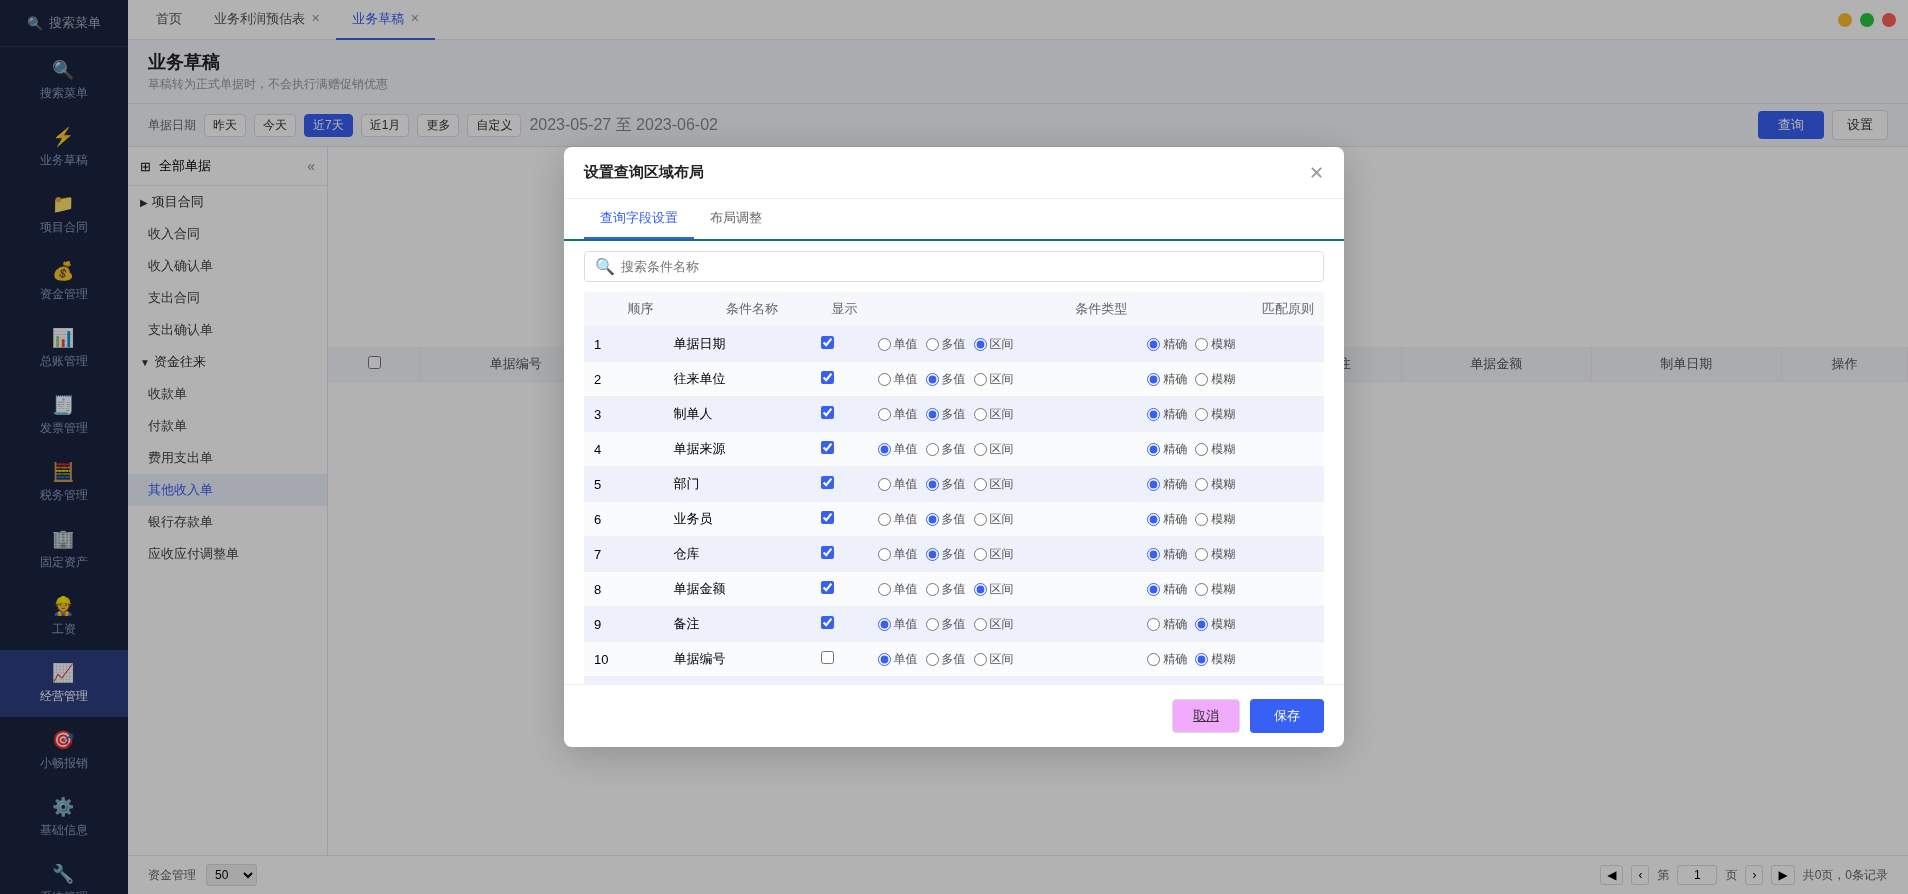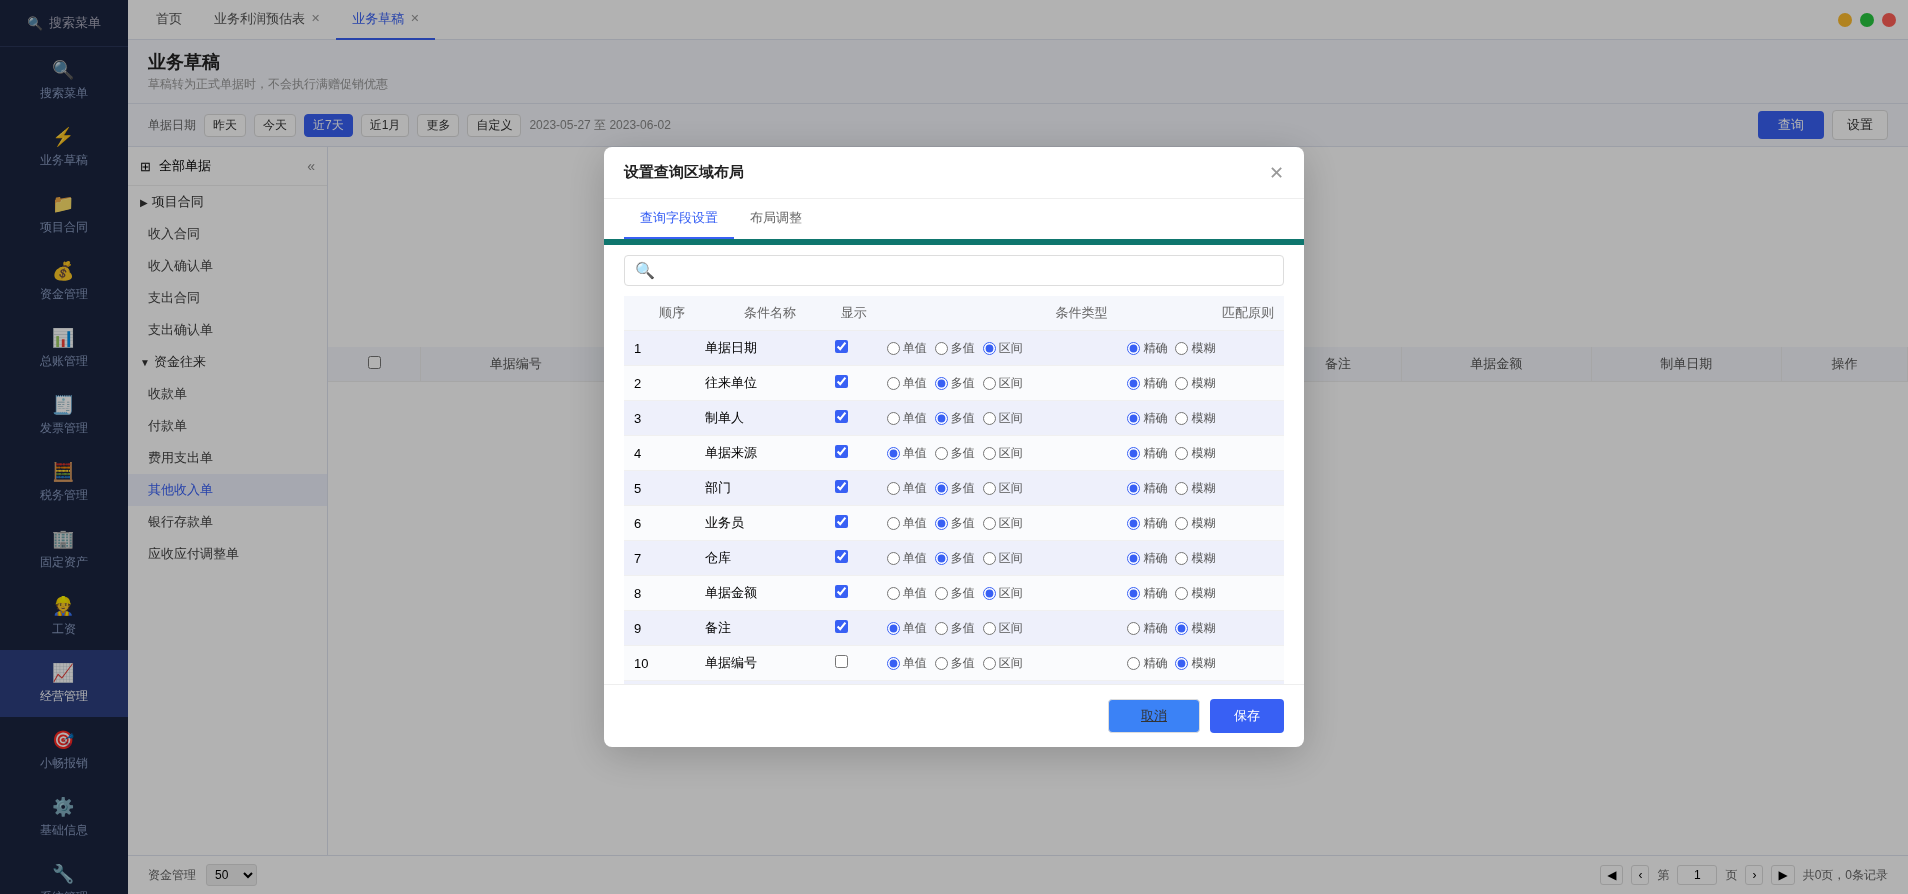--- a/index.html
+++ b/index.html
@@ -98,7 +98,7 @@
       font-size: 12px; cursor: pointer; color: #333;
     }
     .filter-btn.active { background: #3860f4; color: #fff; border-color: #3860f4; }
-    .date-range { font-size: 12px; color: #888; }
+    .date-range { font-size: 16px; color: #888; }
     .query-btn { margin-left: auto; background: #3860f4; color: #fff; border: none; padding: 5px 20px; border-radius: 4px; cursor: pointer; font-size: 13px; }
     .set-btn { background: #fff; border: 1px solid #ddd; padding: 5px 14px; border-radius: 4px; cursor: pointer; font-size: 13px; color: #333; }
 

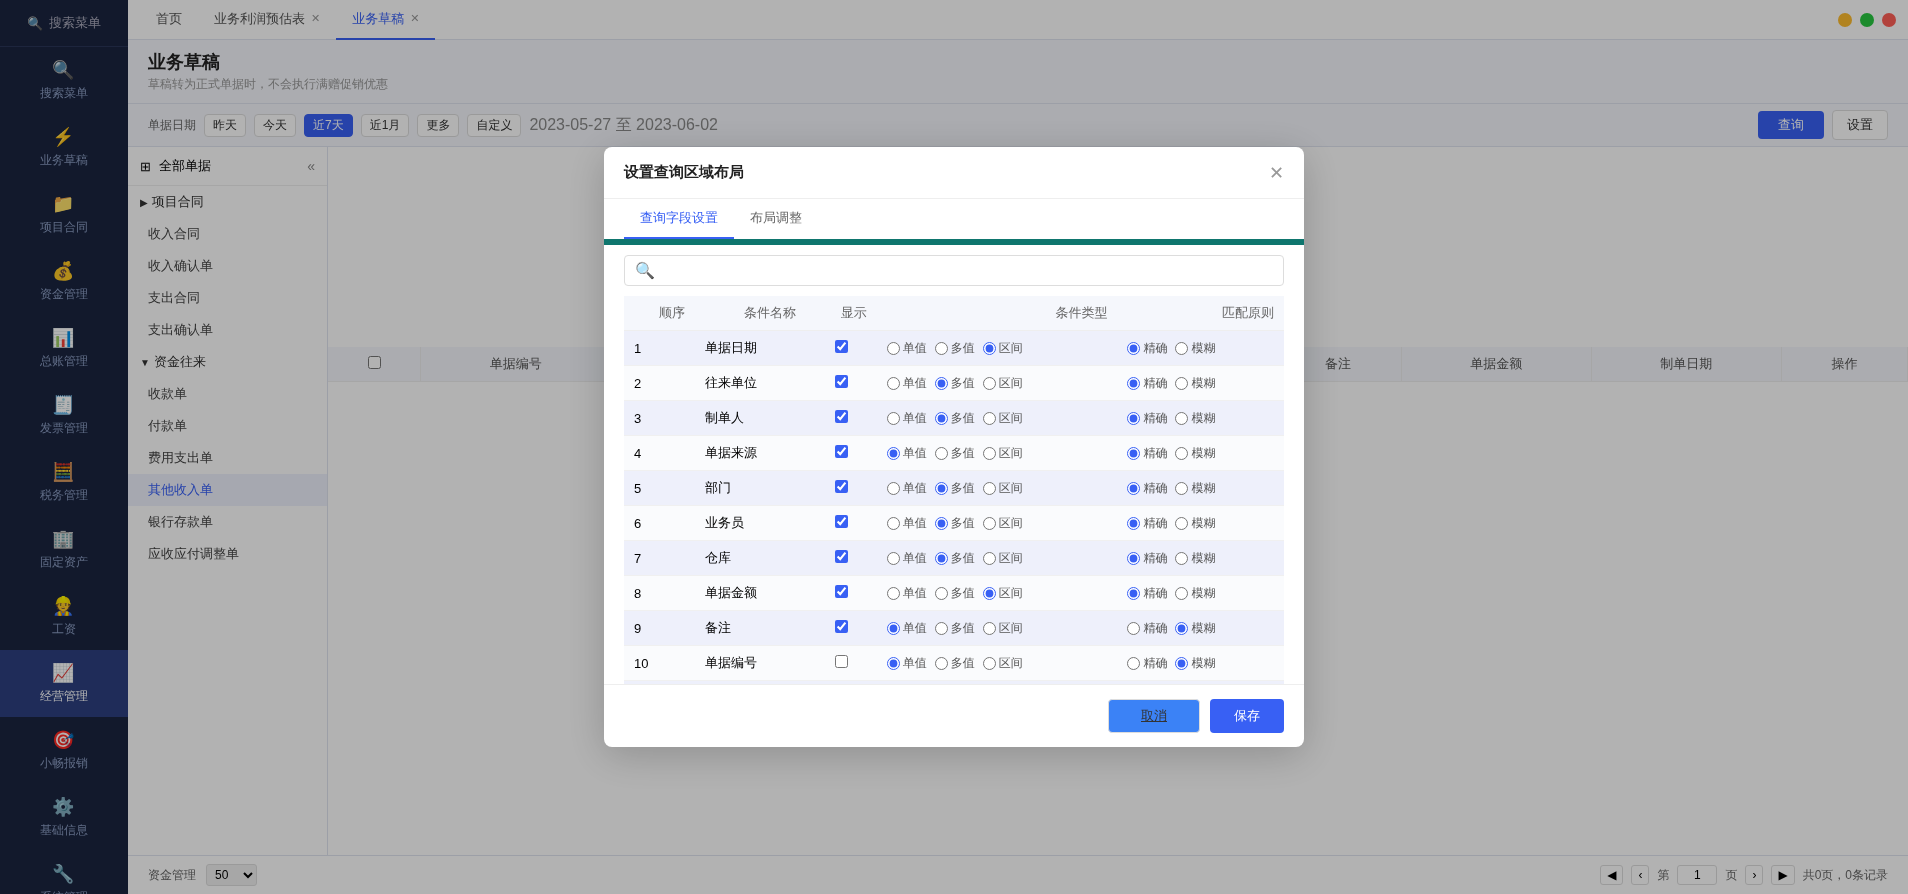--- a/index.html
+++ b/index.html
@@ -117,7 +117,7 @@
     .dialog {
       background: #fff;
       border-radius: 8px;
-      width: 700px;
+      width: 780px;
       max-height: 600px;
       display: flex;
       flex-direction: column;

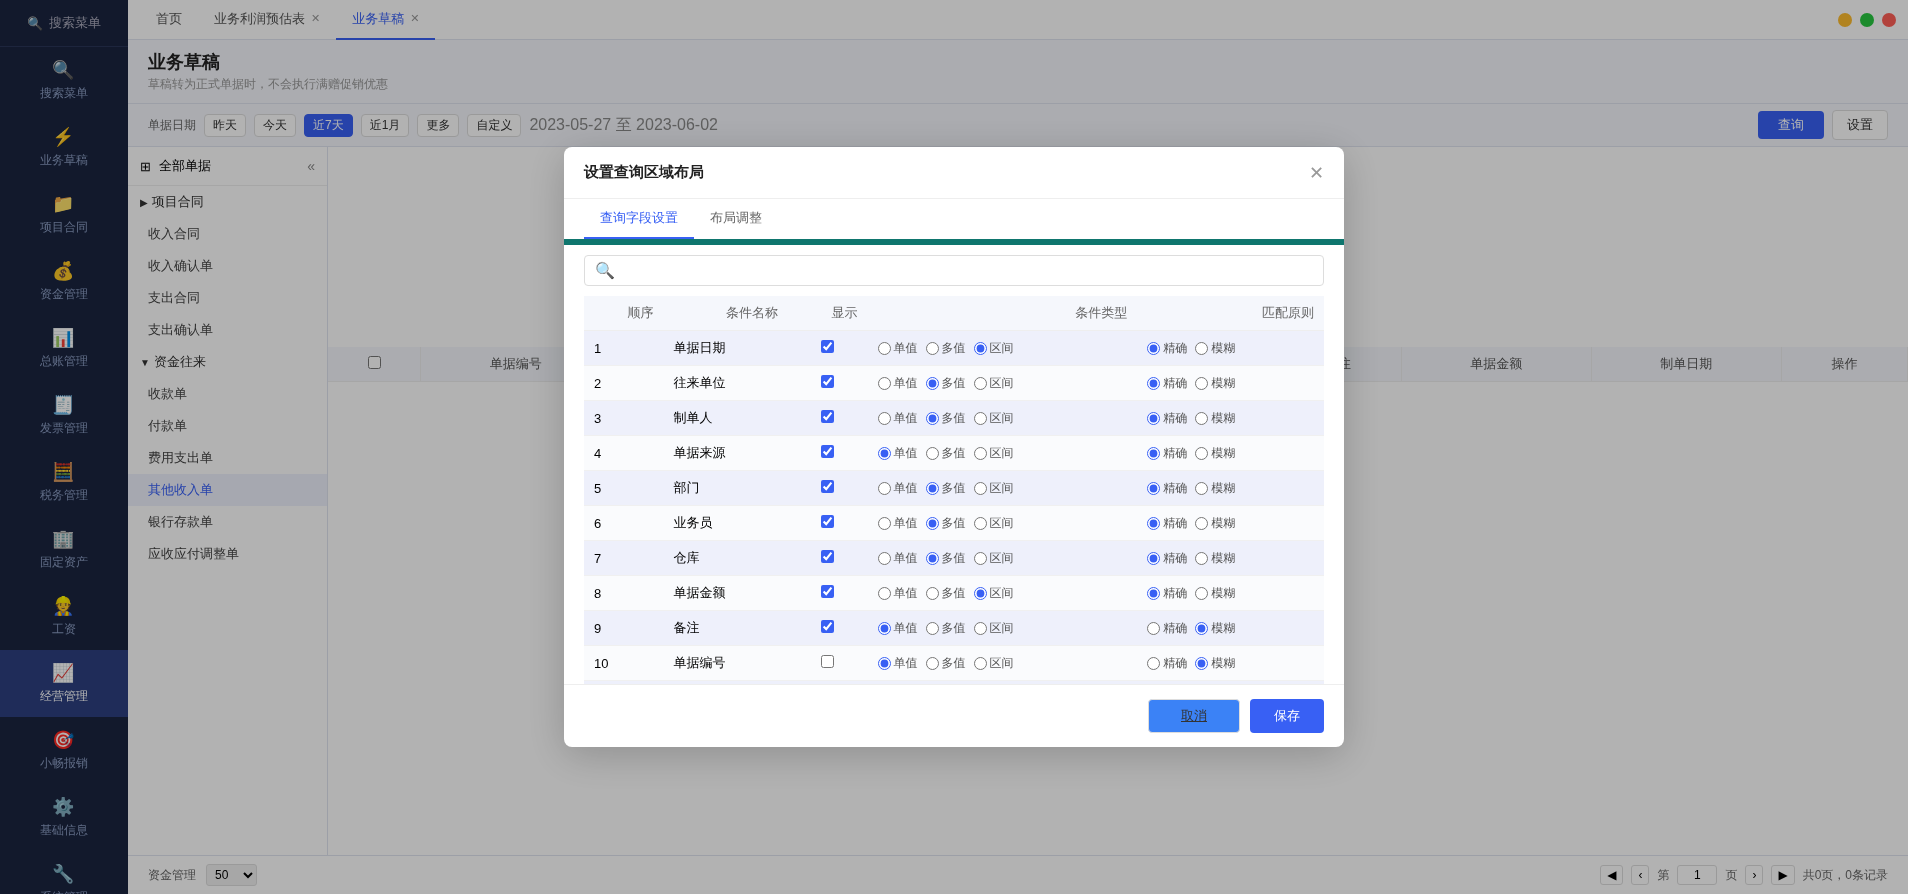--- a/index.html
+++ b/index.html
@@ -137,7 +137,7 @@
     .dialog-tabs {
       display: flex;
       padding: 0 20px;
-      border-bottom: 6px solid #0f766e;
+      border-bottom: 2px solid #0f766e;
     }
     .dialog-tab {
       padding: 10px 16px; font-size: 13px; color: #666; cursor: pointer;

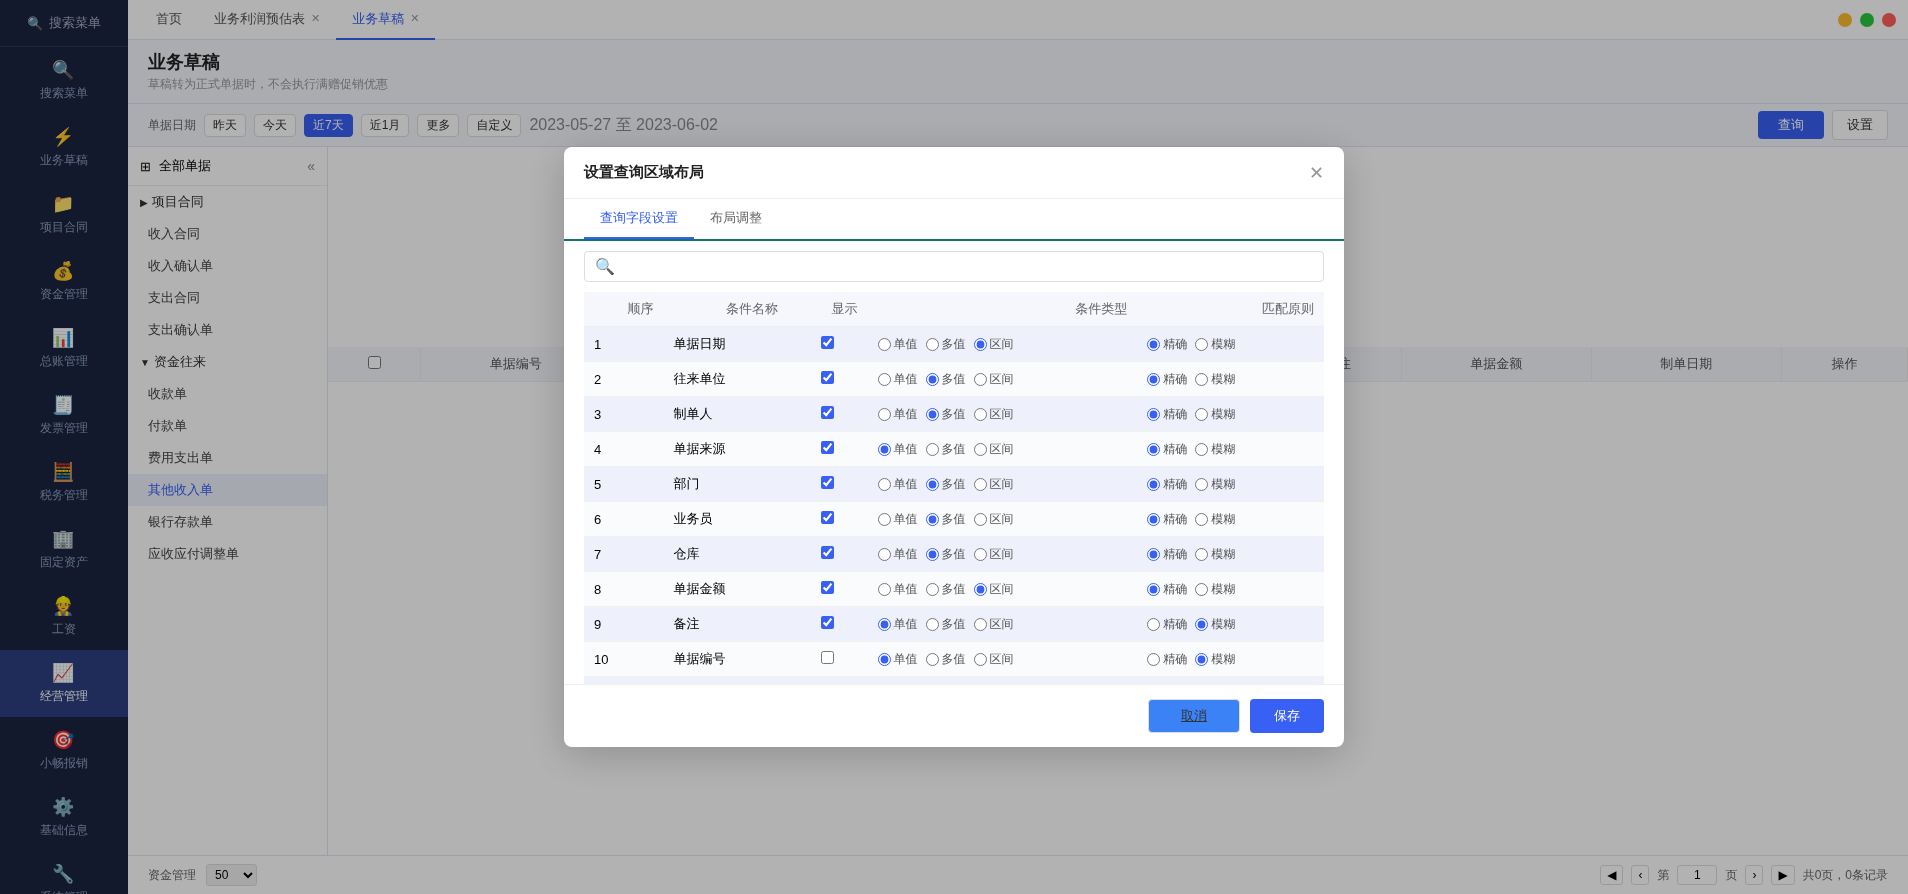--- a/index.html
+++ b/index.html
@@ -455,6 +455,7 @@
     <div class="dialog-search">
       <div class="dialog-search-box">
         <span>🔍</span>
+        <input type="text" placeholder="搜索条件名称" style="">
       </div>
     </div>
 

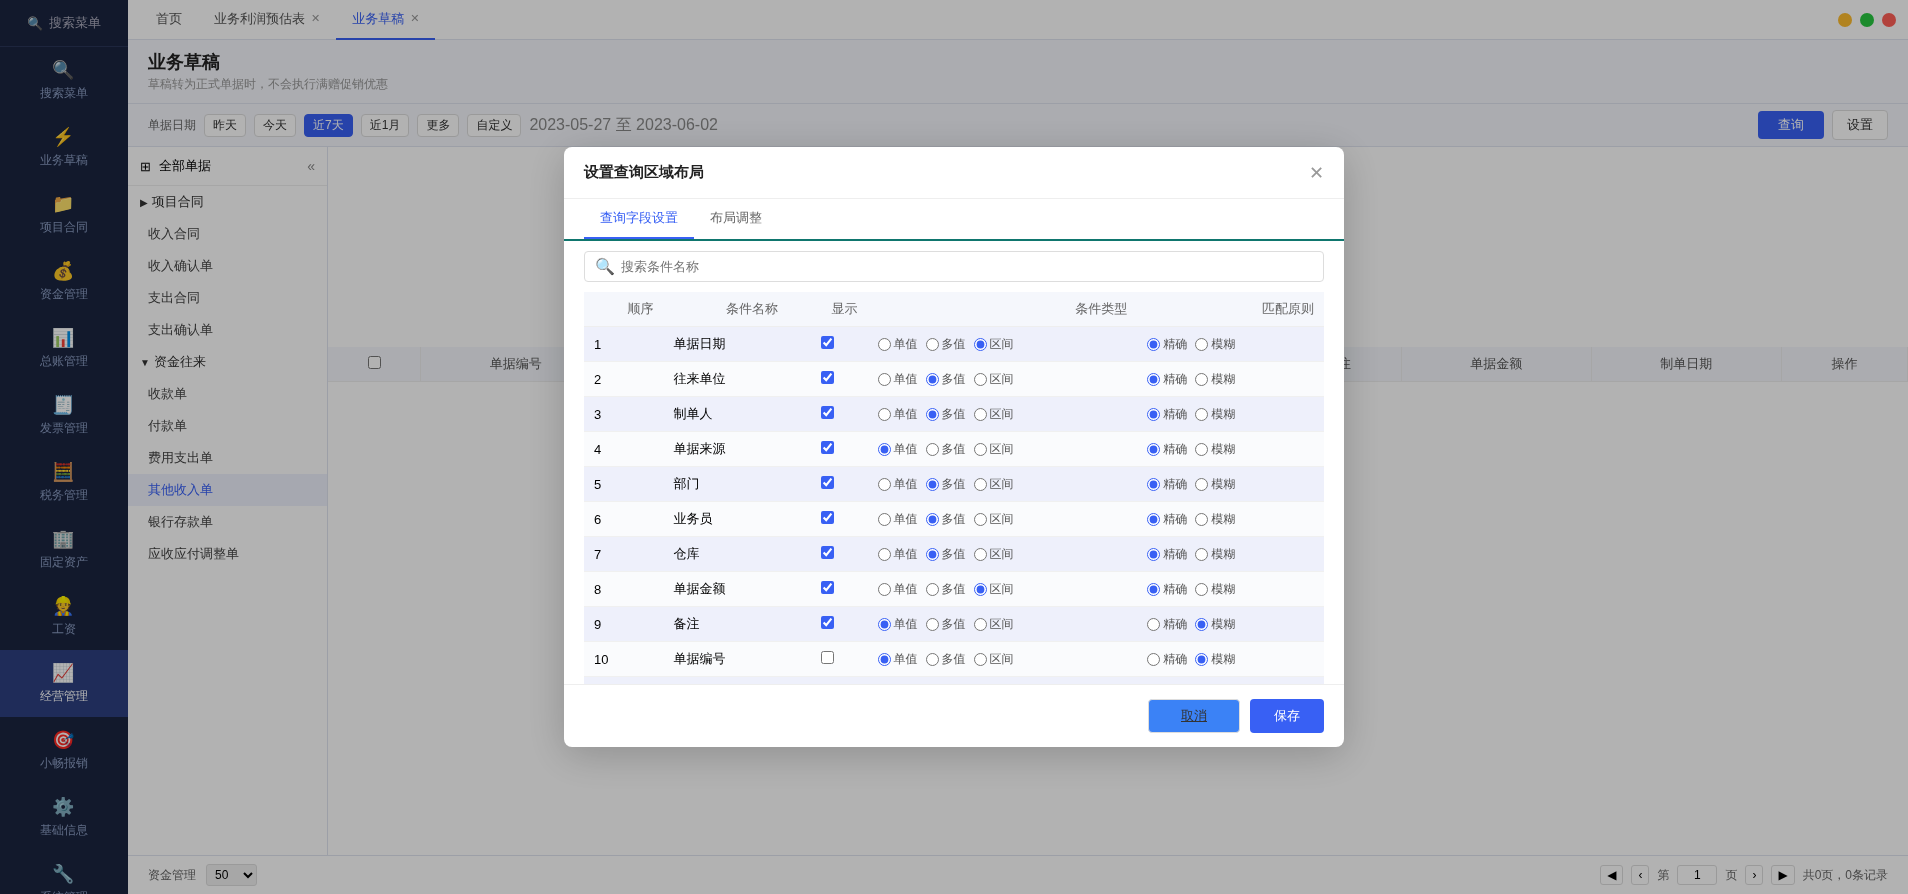--- a/index.html
+++ b/index.html
@@ -192,8 +192,8 @@
       border-top: 1px solid #eee;
     }
     .btn-cancel {
-      padding: 7px 32px; border: 1px solid #ddd; border-radius: 4px;
-      background: #3b82f6; font-size: 13px; cursor: pointer; color: #333; text-decoration: underline;
+      padding: 7px 20px; border: 1px solid #ddd; border-radius: 4px;
+      background: #f0abfc; font-size: 13px; cursor: pointer; color: #333; text-decoration: underline;
     }
     .btn-save {
       padding: 7px 24px; border: none; border-radius: 4px;

